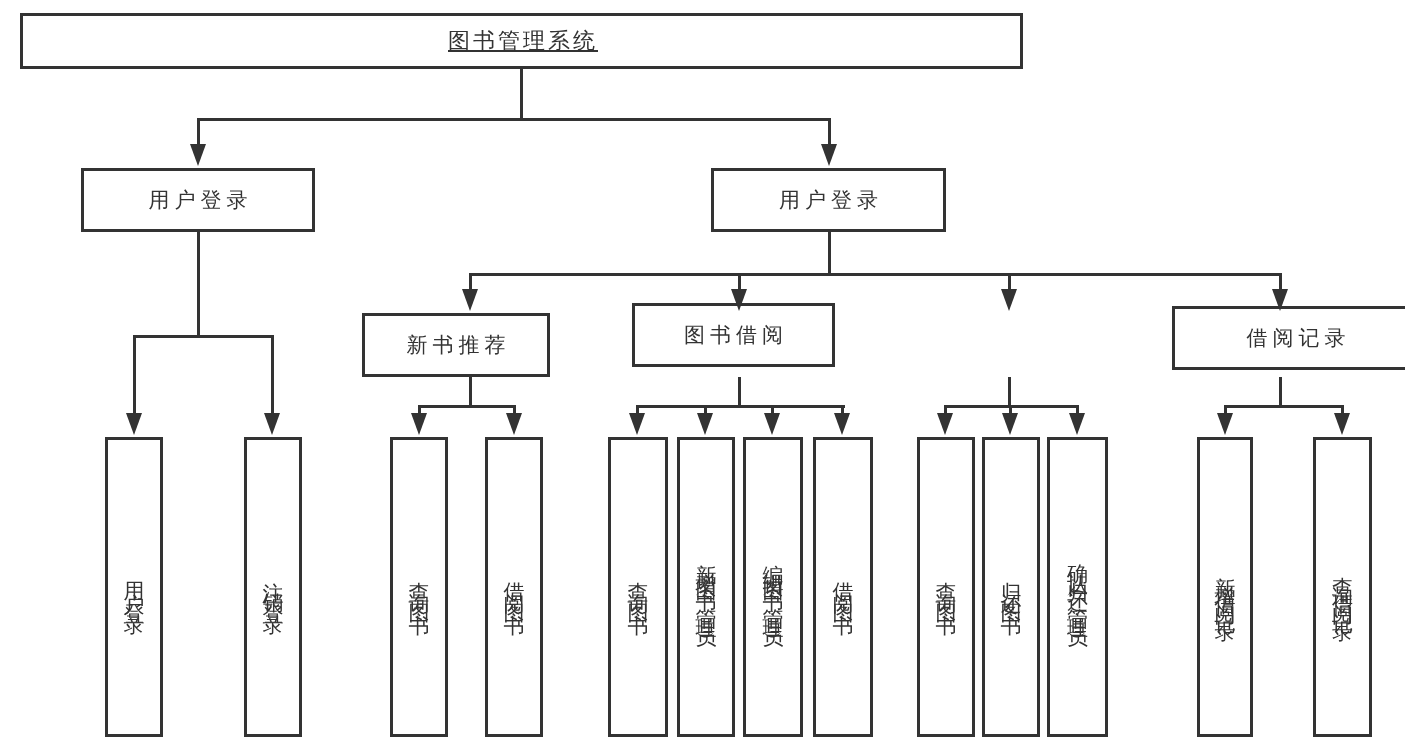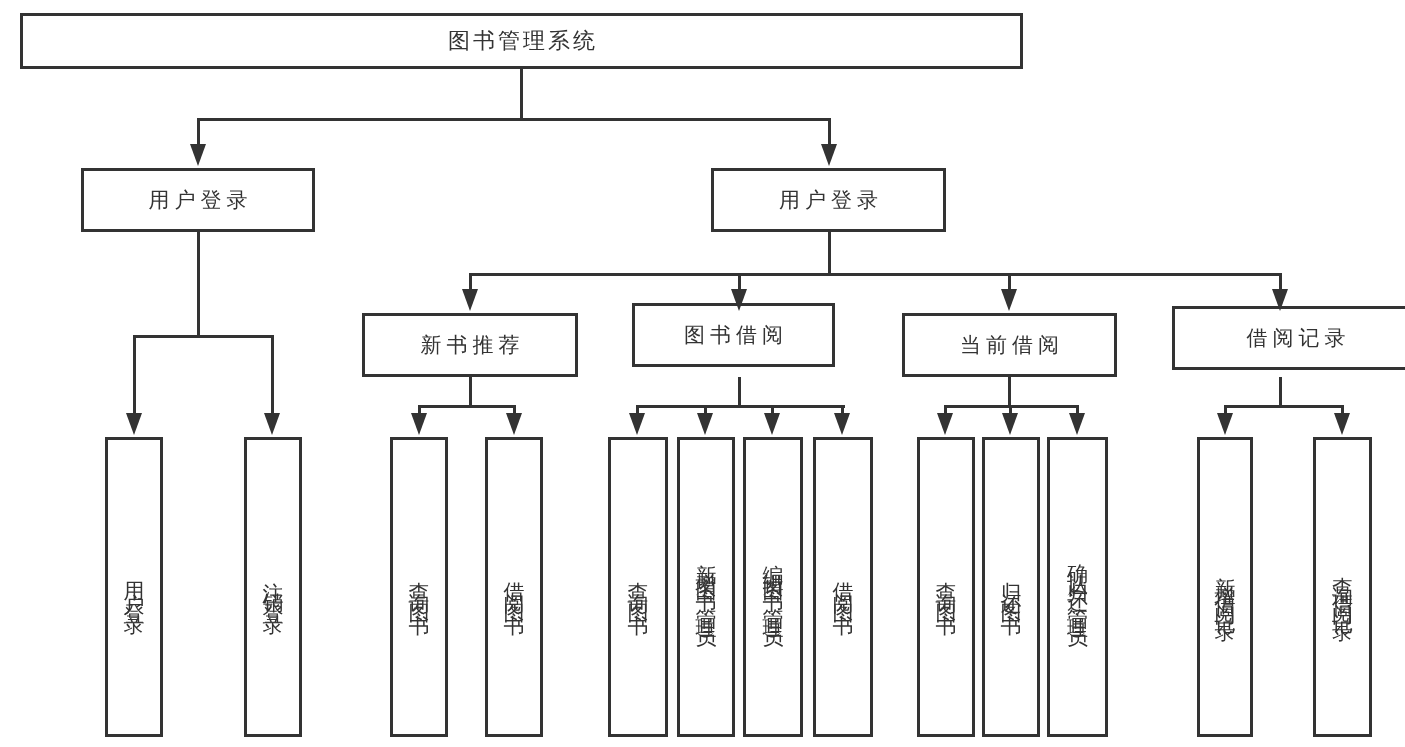--- a/index.html
+++ b/index.html
@@ -31,6 +31,7 @@
     font-size:22px;
     letter-spacing:3px;
     text-indent:3px;
+    text-decoration:underline;
   }
   .box.v{
     writing-mode:vertical-rl;

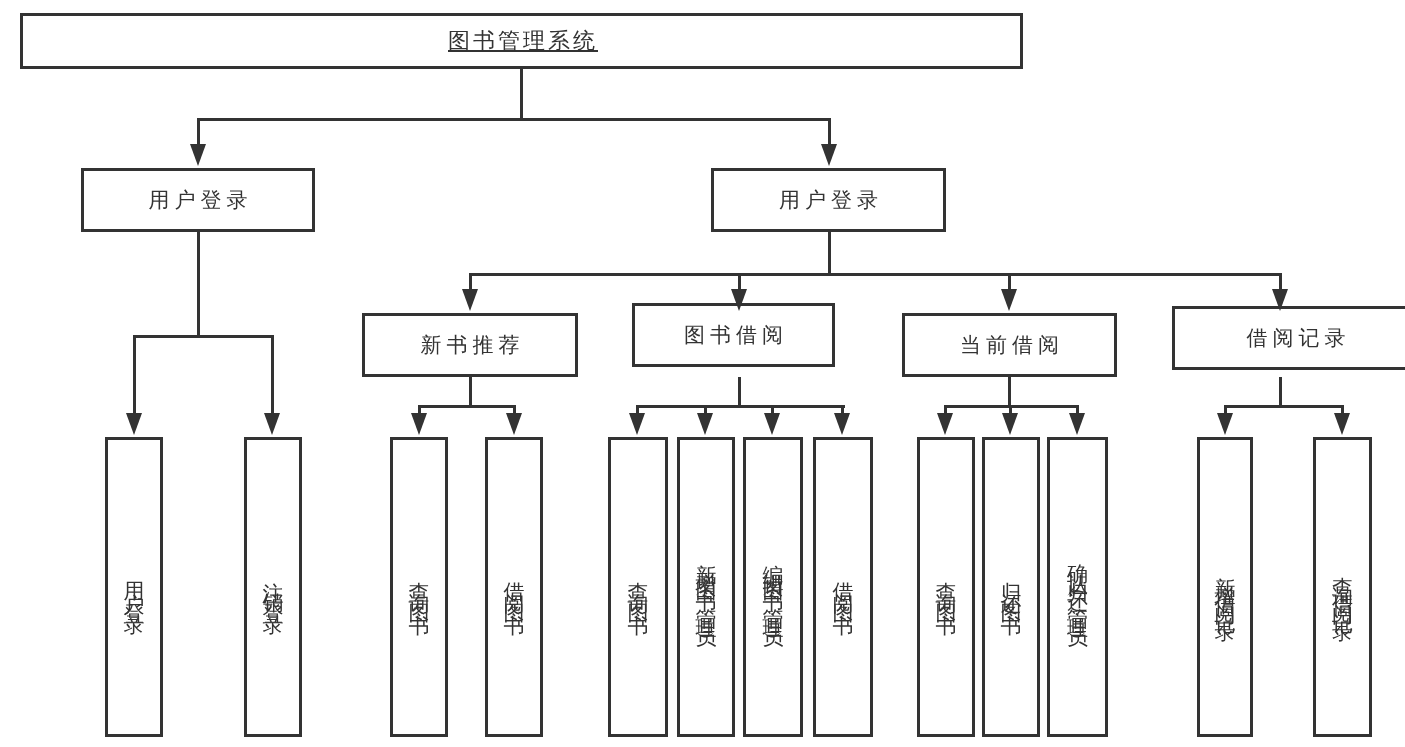--- a/index.html
+++ b/index.html
@@ -73,7 +73,7 @@
   <div class="box h" style="left:81px;top:168px;width:234px;height:64px">用户登录</div>
   <div class="box h" style="left:711px;top:168px;width:235px;height:64px">用户登录</div>
 
-  <div class="box h" style="left:362px;top:313px;width:216px;height:64px">新书推荐</div>
+  <div class="box h" style="left:362px;top:313px;width:188px;height:64px">新书推荐</div>
   <div class="box h" style="left:632px;top:303px;width:203px;height:64px">图书借阅</div>
   <div class="box h" style="left:902px;top:313px;width:215px;height:64px">当前借阅</div>
   <div class="box h" style="left:1172px;top:306px;width:248px;height:64px">借阅记录</div>

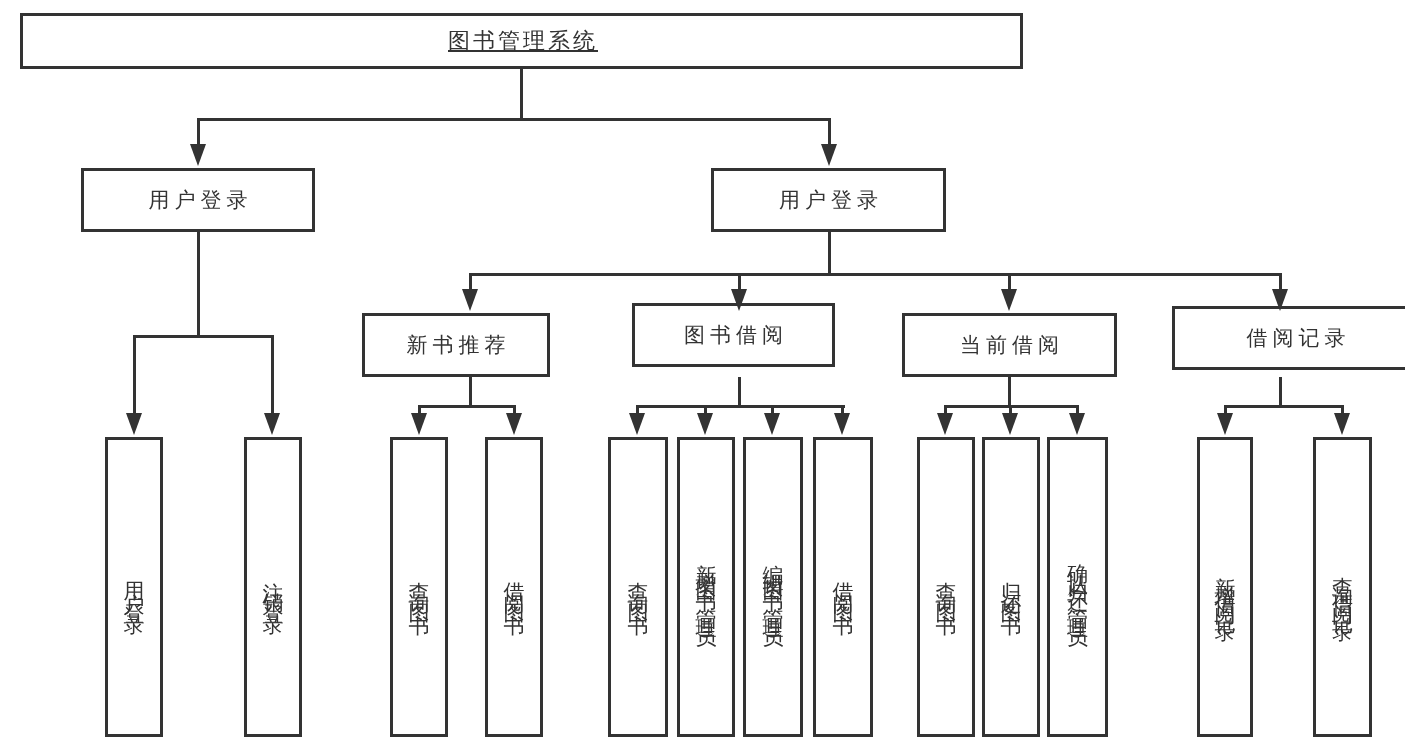--- a/index.html
+++ b/index.html
@@ -75,7 +75,6 @@
 
   <div class="box h" style="left:362px;top:313px;width:188px;height:64px">新书推荐</div>
   <div class="box h" style="left:632px;top:303px;width:203px;height:64px">图书借阅</div>
-  <div class="box h" style="left:902px;top:313px;width:215px;height:64px">当前借阅</div>
   <div class="box h" style="left:1172px;top:306px;width:248px;height:64px">借阅记录</div>
 
   <div class="box v" style="left:105px;top:437px;width:58px;height:300px">用户登录</div>

